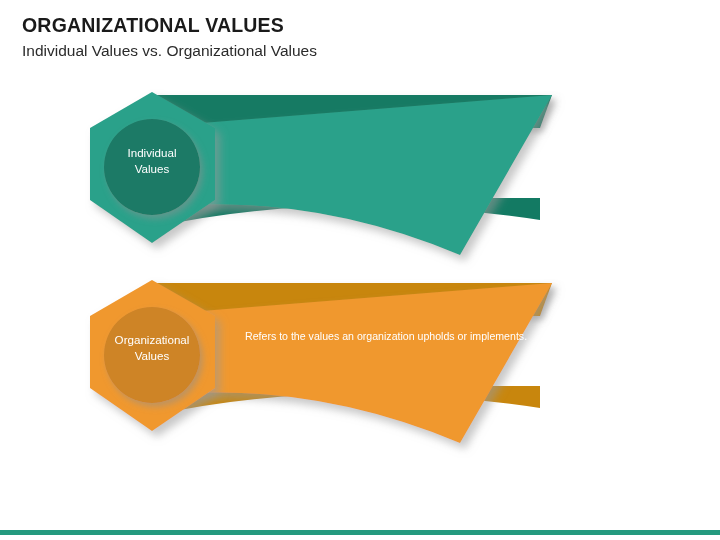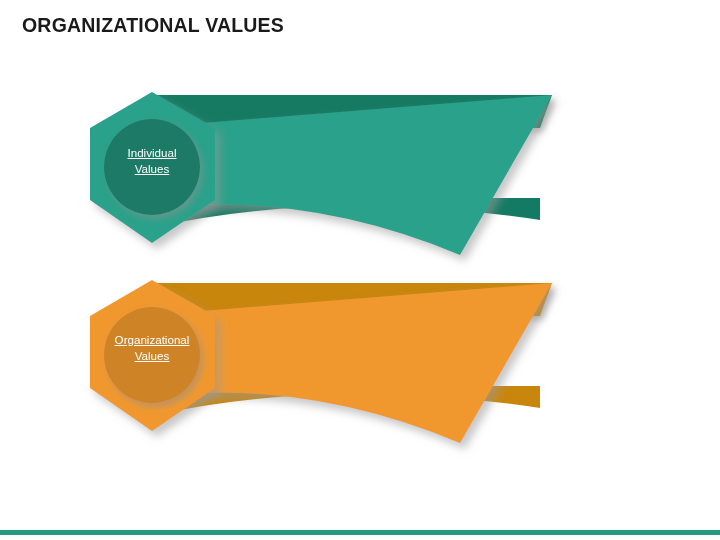--- a/index.html
+++ b/index.html
@@ -102,6 +102,7 @@
 
   <div class="header">
     <h1 class="slide-title">ORGANIZATIONAL VALUES</h1>
+    <h2 class="slide-subtitle">Individual Values vs. Organizational Values</h2>
   </div>
 
   <div class="banner" id="banner-individual">

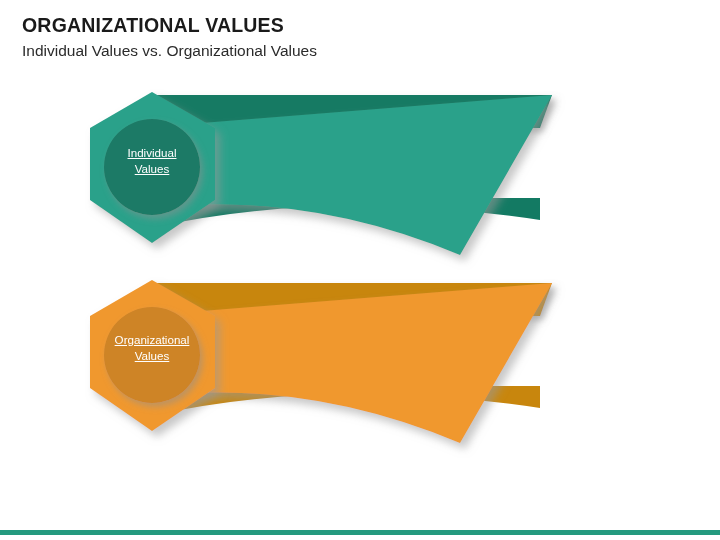--- a/index.html
+++ b/index.html
@@ -80,7 +80,6 @@
     color: #ffffff;
     font-size: 11.6px;
     line-height: 1.35;
-    text-decoration: underline;
   }
   #label-individual { left: 82px; top: 65px; }
   #label-organizational { left: 82px; top: 64px; }

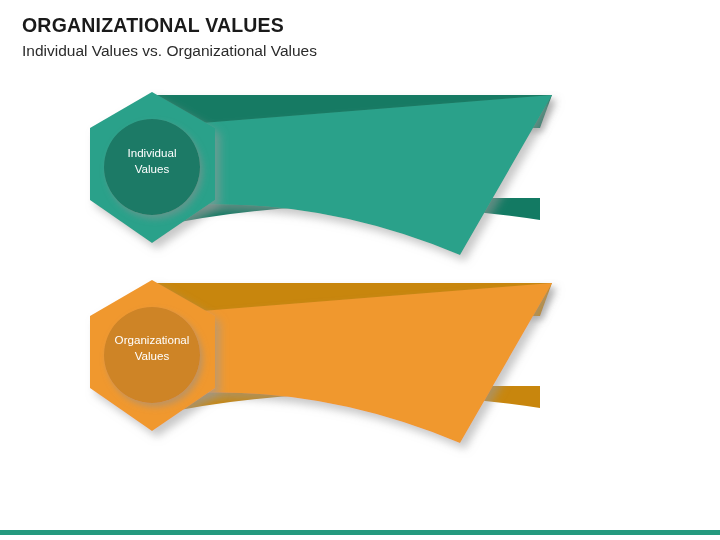--- a/index.html
+++ b/index.html
@@ -172,6 +172,7 @@
       <div>Values</div>
     </div>
 
+    <div class="banner-text" id="text-organizational">Refers to the values an organization upholds or implements.</div>
   </div>
 
   <div class="footer-rule"></div>

